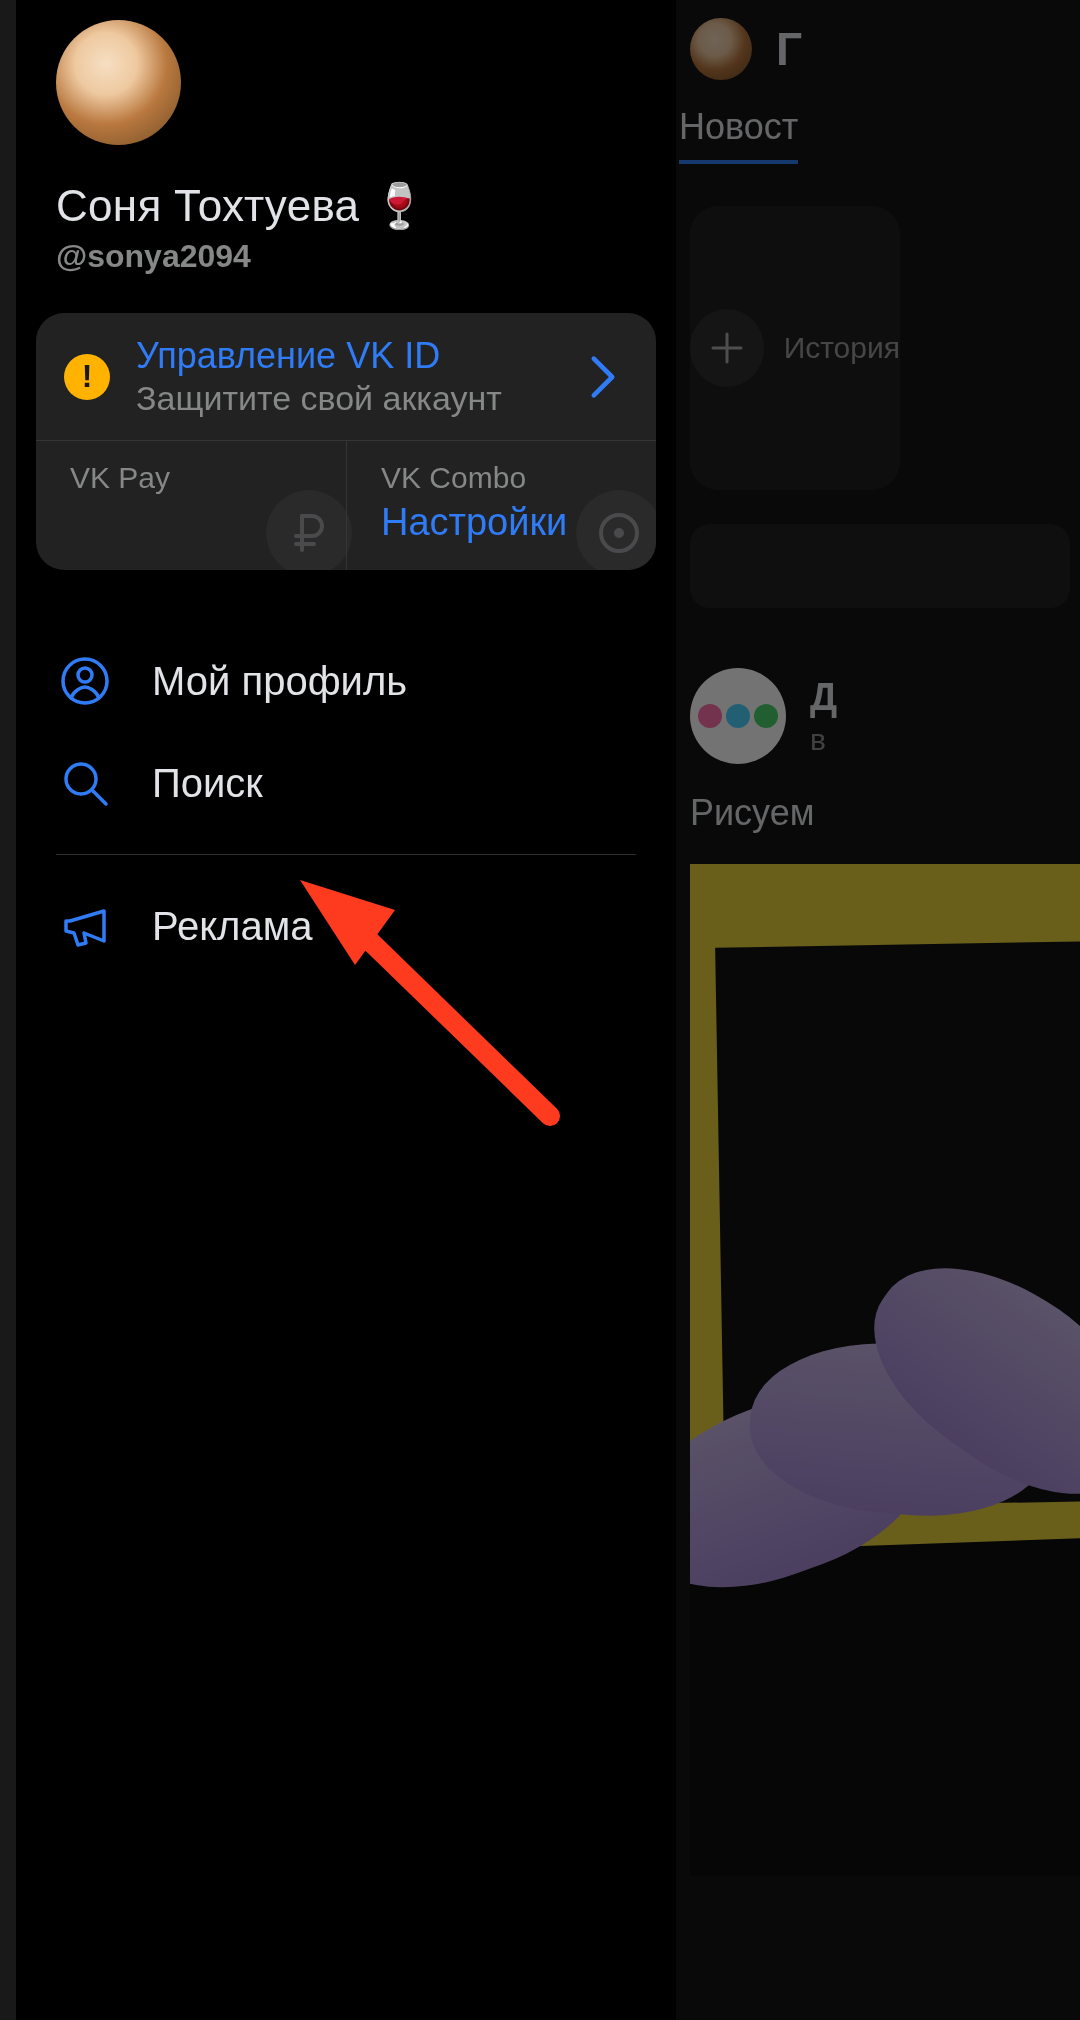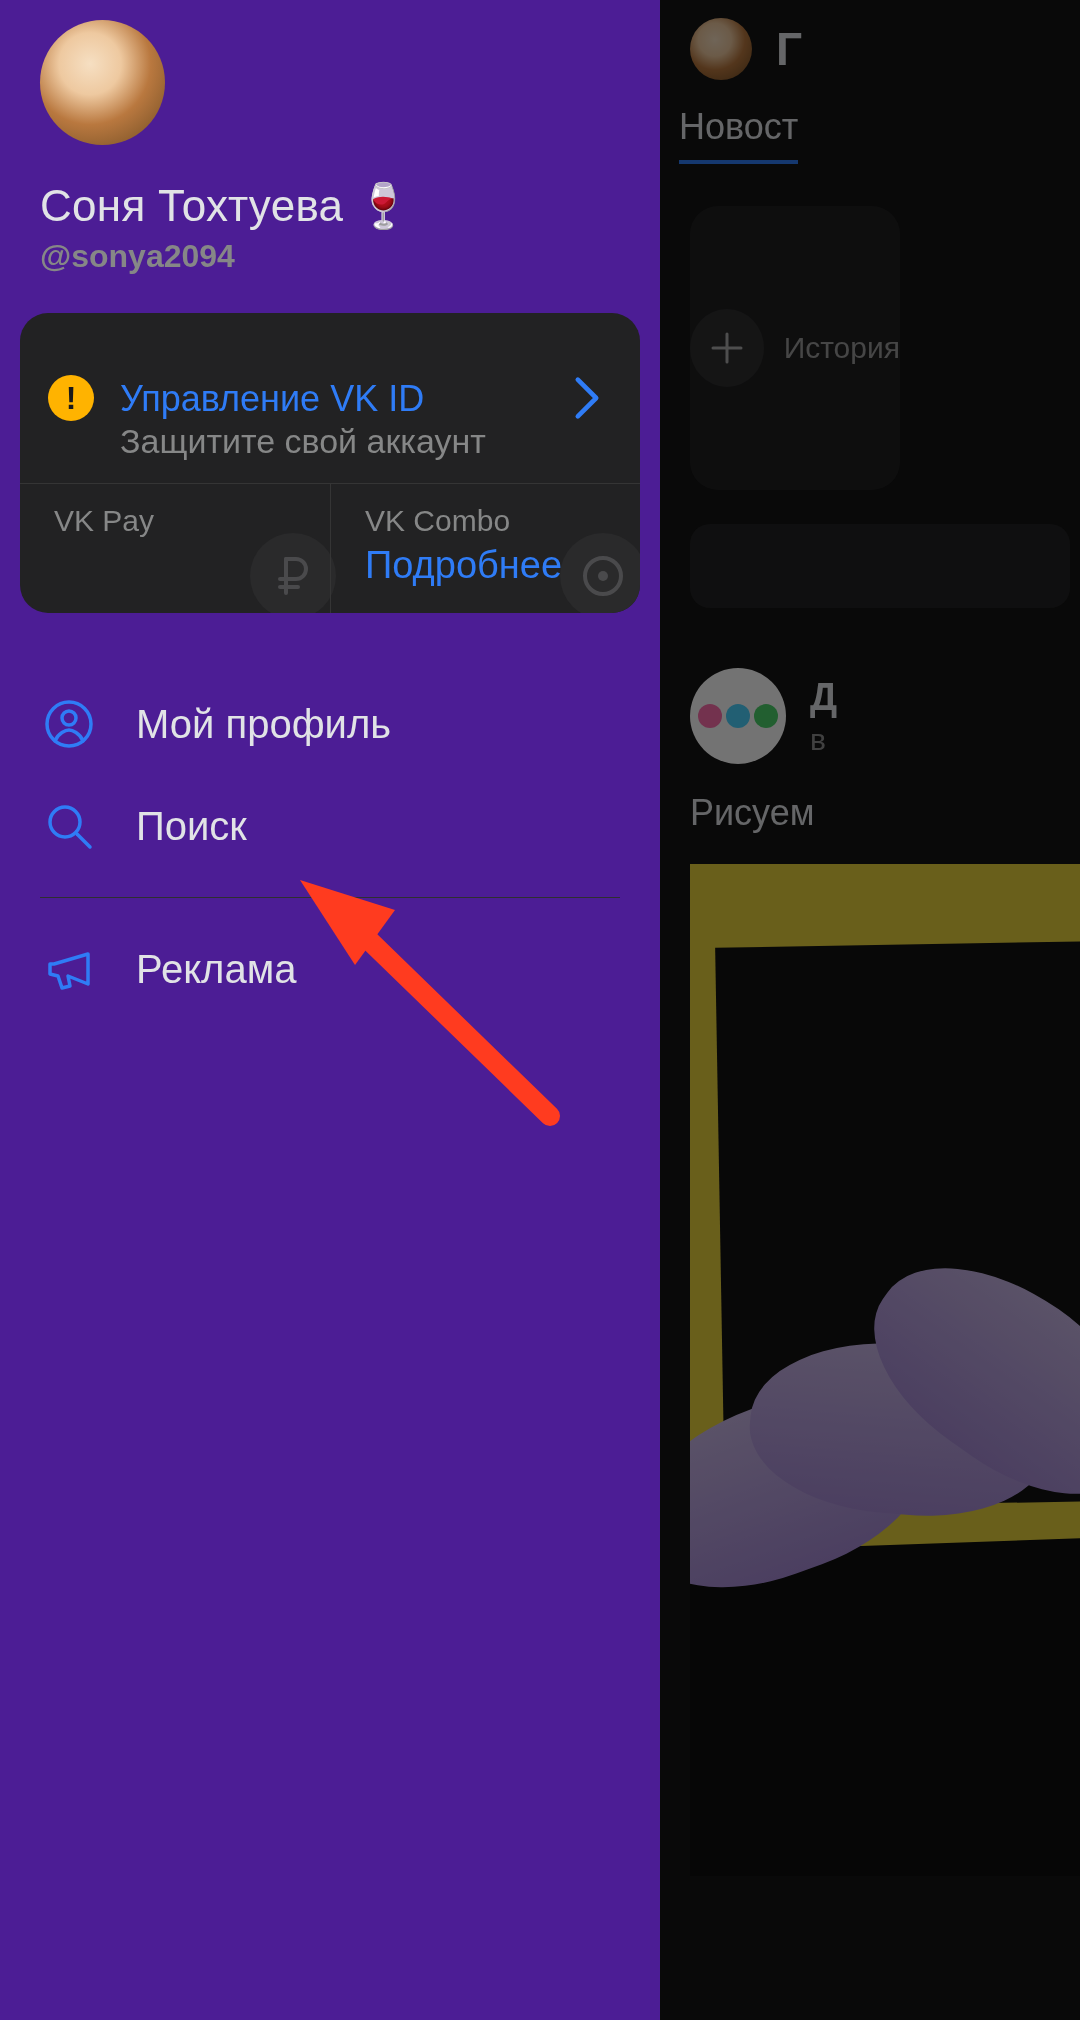--- a/index.html
+++ b/index.html
@@ -8,8 +8,8 @@
 
   
   .sidebar {
-    position: absolute; left: 0; top: 0; width: 660px; height: 2020px;
-    background: #4c1d95; z-index: 20; padding: 20px 0 8px 0;
+    position: absolute; left: 16px; top: 0; width: 660px; height: 2020px;
+    background: #000000; z-index: 20; padding: 20px 0 8px 0;
   }
 
   .avatar {

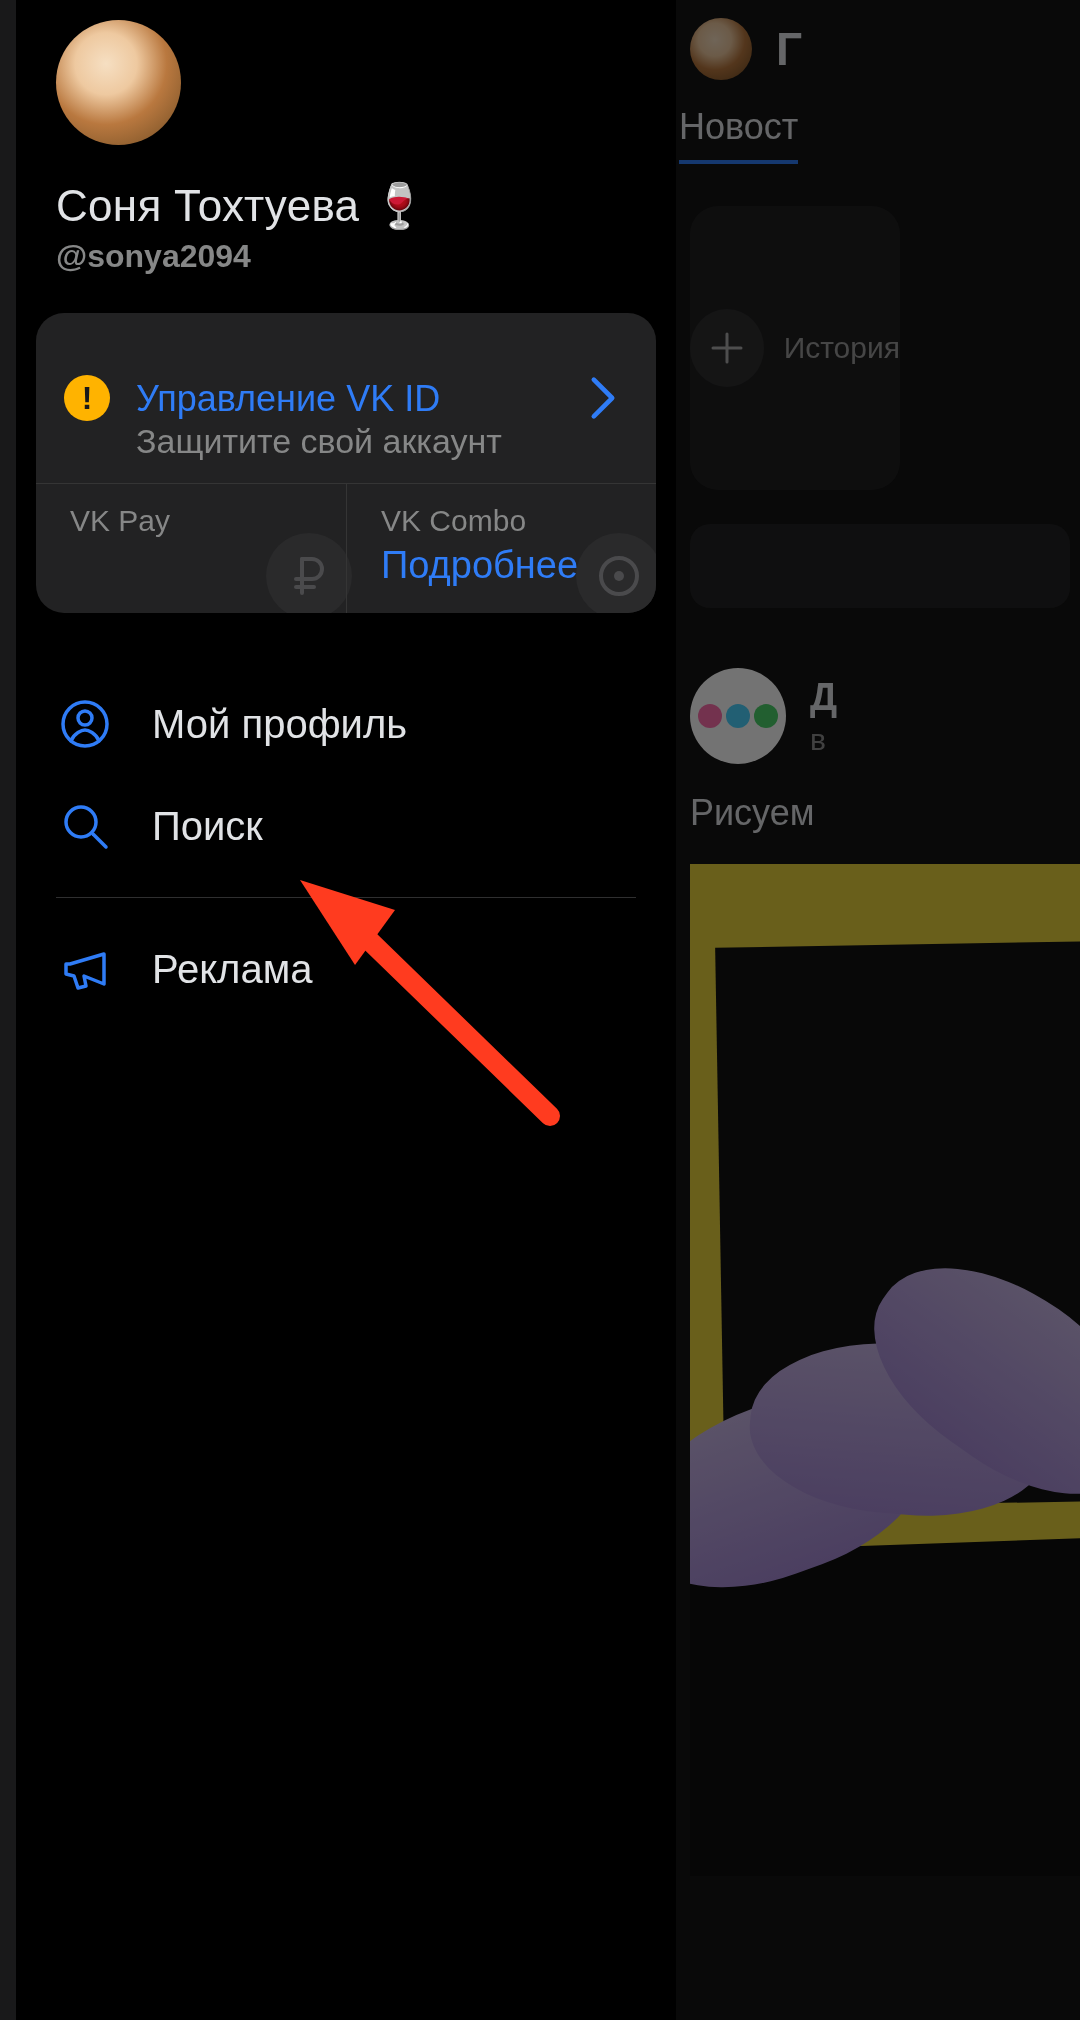--- a/index.html
+++ b/index.html
@@ -44,7 +44,7 @@
     flex: 0 0 46px;
   }
   .vkid-texts { flex: 1 1 auto; }
-  .vkid-title { color: #2f7cf6; font-size: 36px; font-weight: 500; margin-top: 43px; }
+  .vkid-title { color: #2f7cf6; font-size: 36px; font-weight: 500; }
   .vkid-sub   { color: #868787; font-size: 34px; margin-top: 2px; }
   .vkid-chevron { flex: 0 0 40px; color: #2f7cf6; }
   .vkid-chevron svg { width: 30px; height: 46px; display:block; }

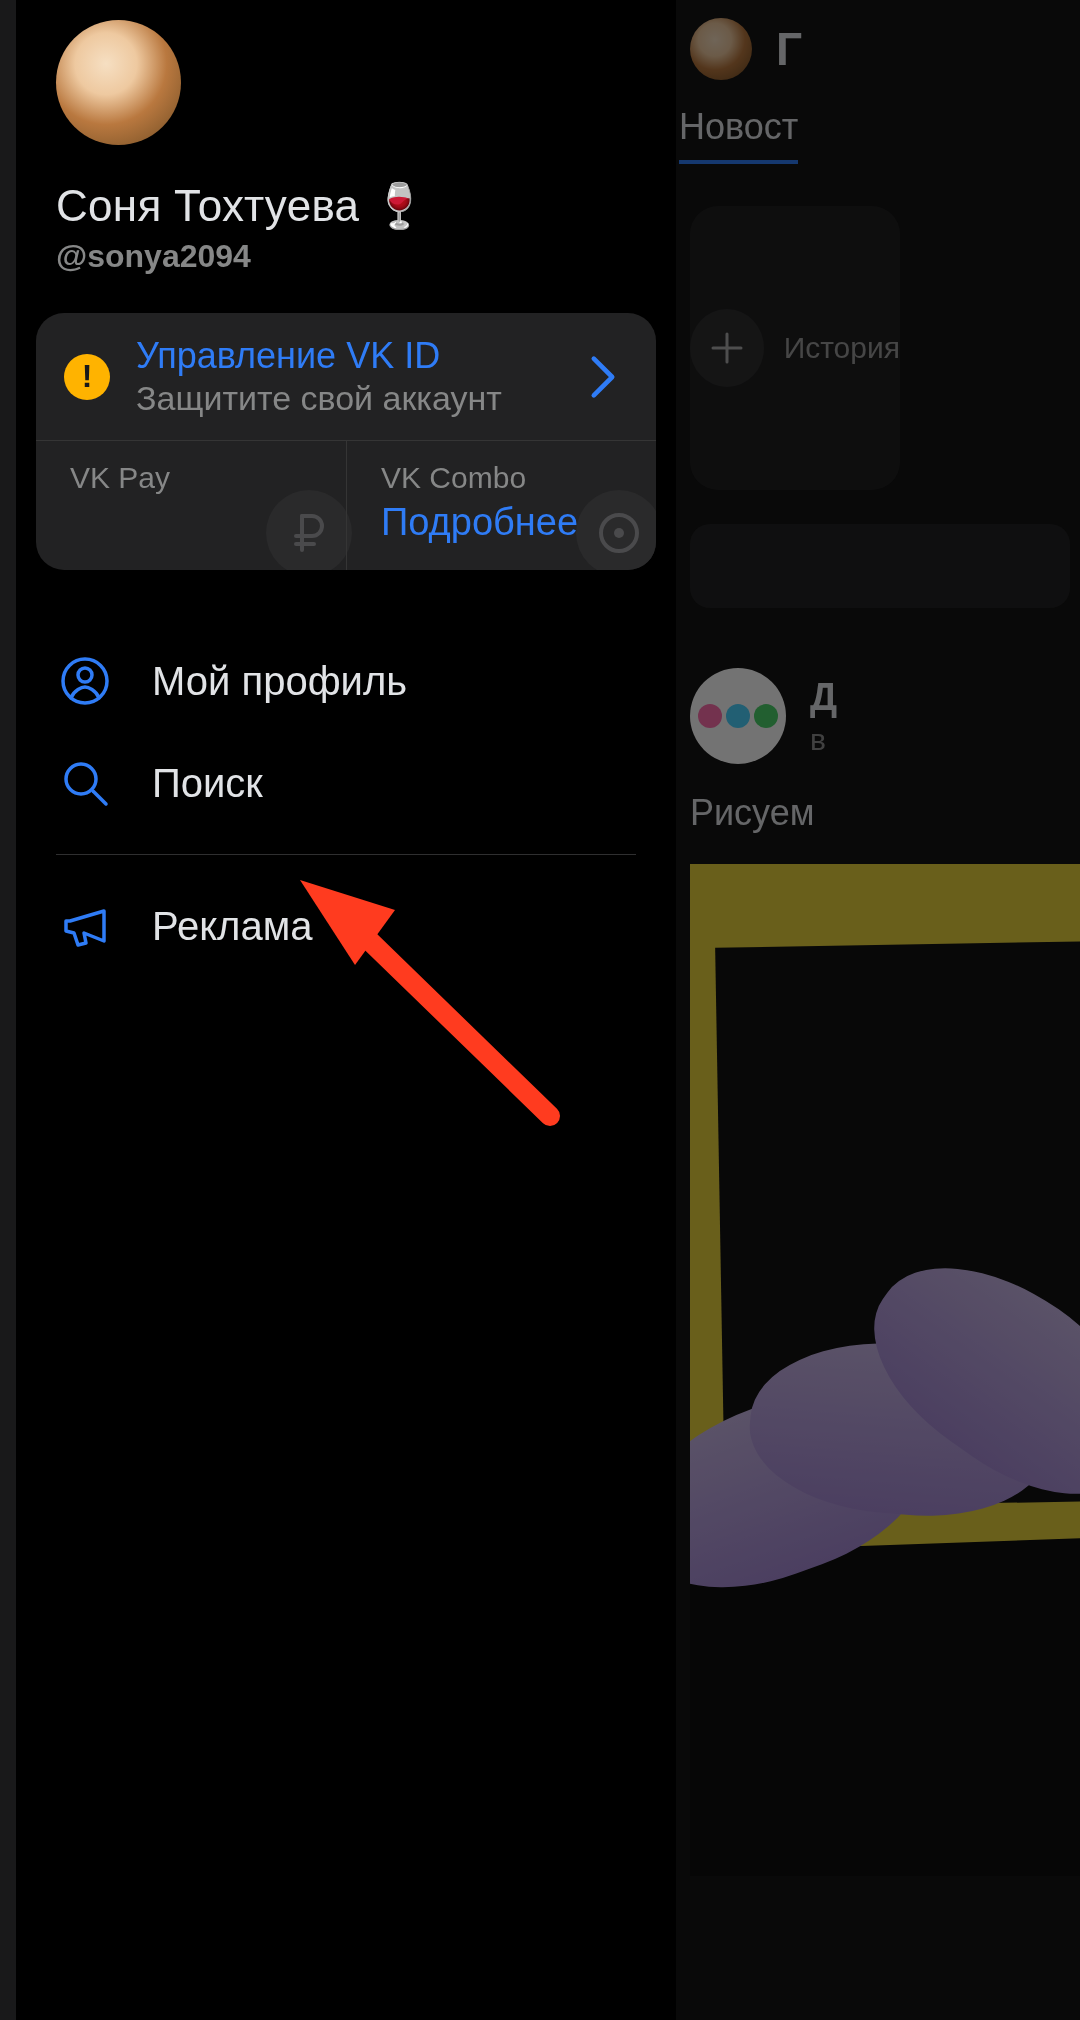--- a/index.html
+++ b/index.html
@@ -189,7 +189,7 @@
       </div>
       <div class="vk-half">
         <div class="vk-half-label">VK Combo</div>
-        <div class="vk-half-action">Подробнее</div>
+        <div class="vk-half-action">Настройки</div>
         <div class="half-icon">
           <svg viewBox="0 0 50 50" fill="none" stroke="currentColor" stroke-width="4" stroke-linecap="round">
             <circle cx="25" cy="25" r="18"></circle>

